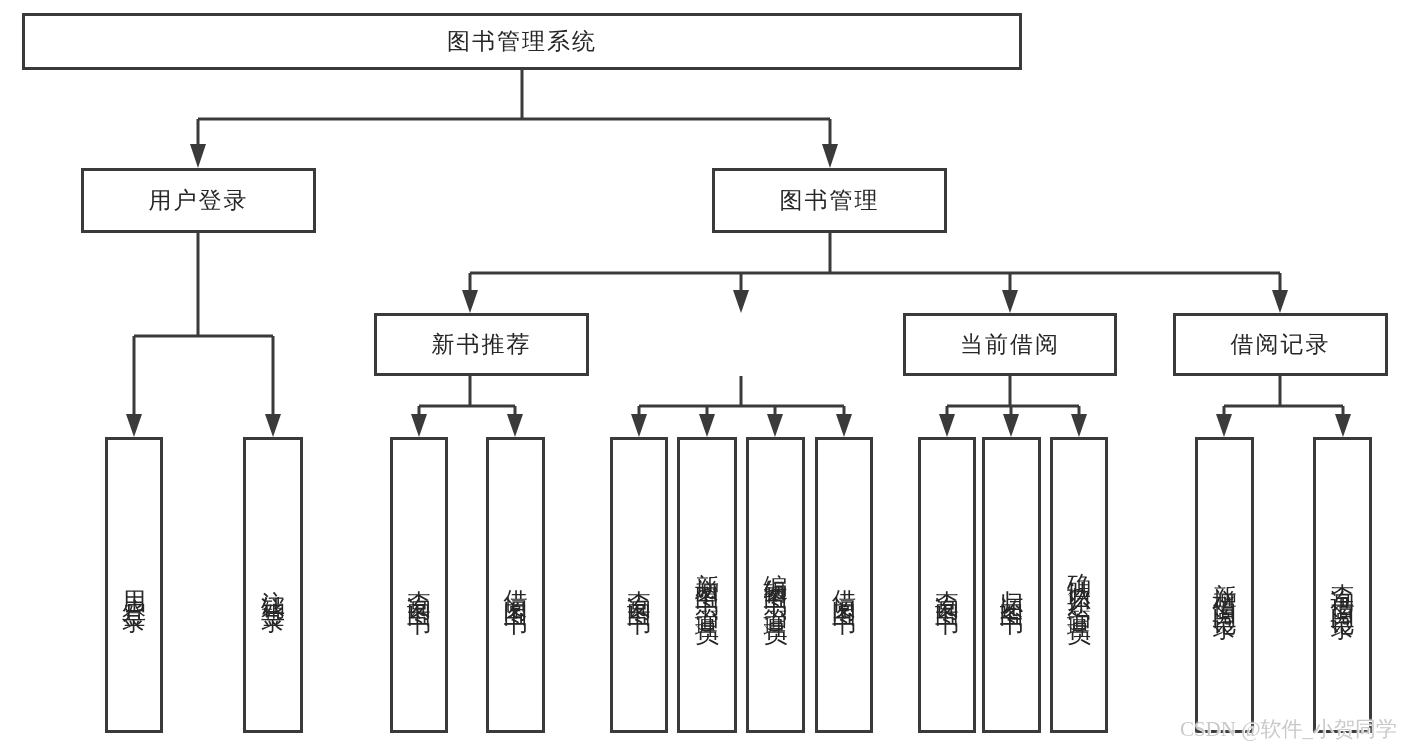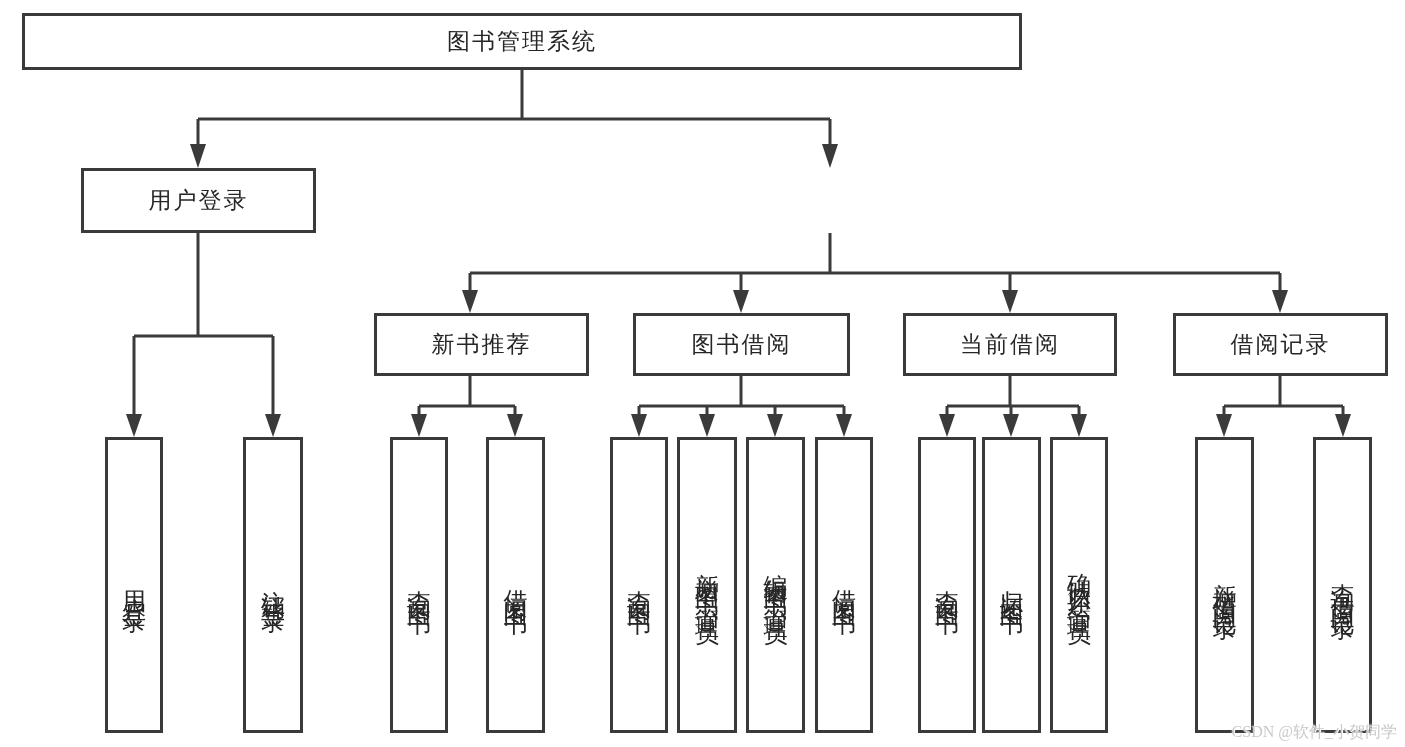--- a/index.html
+++ b/index.html
@@ -99,6 +99,9 @@
   <div class="box h" style="left:81px;top:168px;width:235px;height:65px">
     <span>用户登录</span>
   </div>
+  <div class="box h" style="left:712px;top:168px;width:235px;height:65px">
+    <span>图书管理</span>
+  </div>
 
   <div class="box h" style="left:374px;top:313px;width:215px;height:63px">
     <span>新书推荐</span>

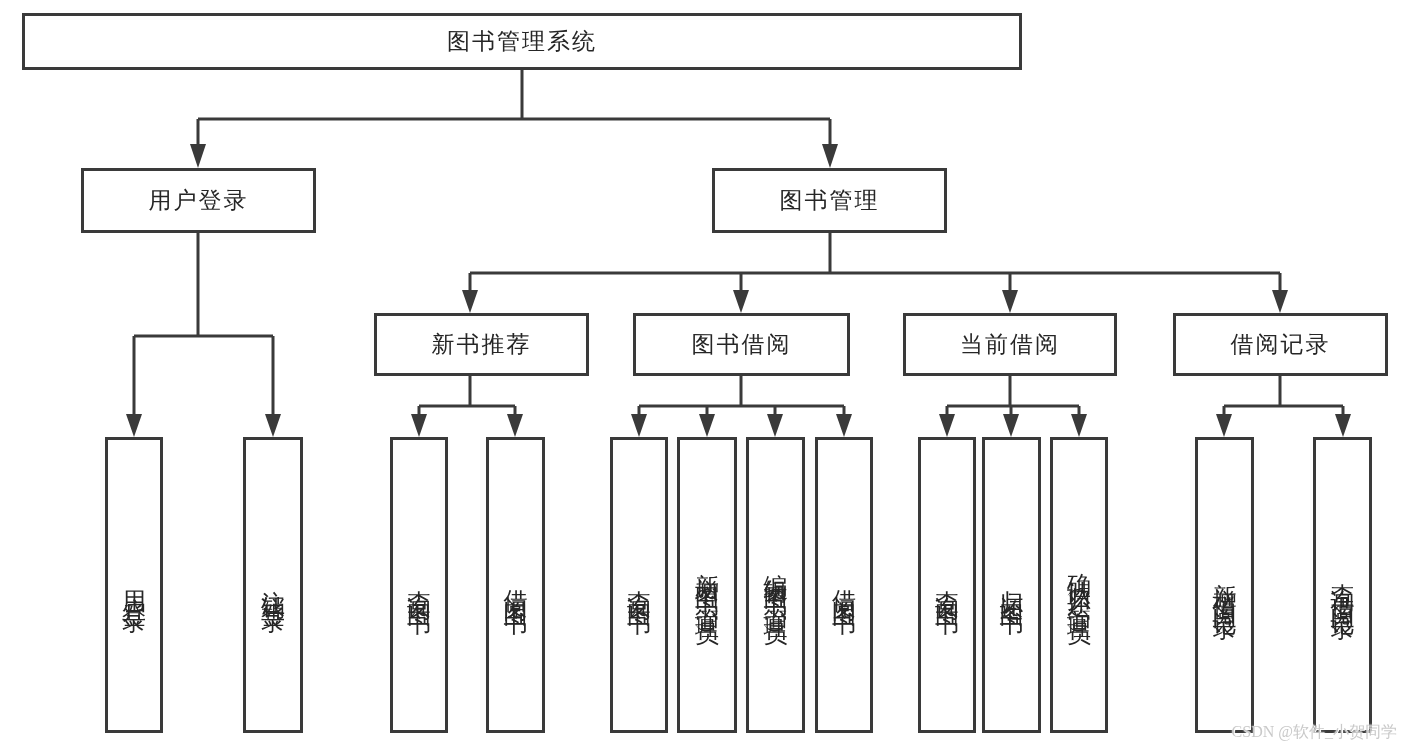--- a/index.html
+++ b/index.html
@@ -106,9 +106,6 @@
   <div class="box h" style="left:374px;top:313px;width:215px;height:63px">
     <span>新书推荐</span>
   </div>
-  <div class="box h" style="left:633px;top:313px;width:217px;height:63px">
-    <span>图书借阅</span>
-  </div>
   <div class="box h" style="left:1173px;top:313px;width:215px;height:63px">
     <span>借阅记录</span>
   </div>

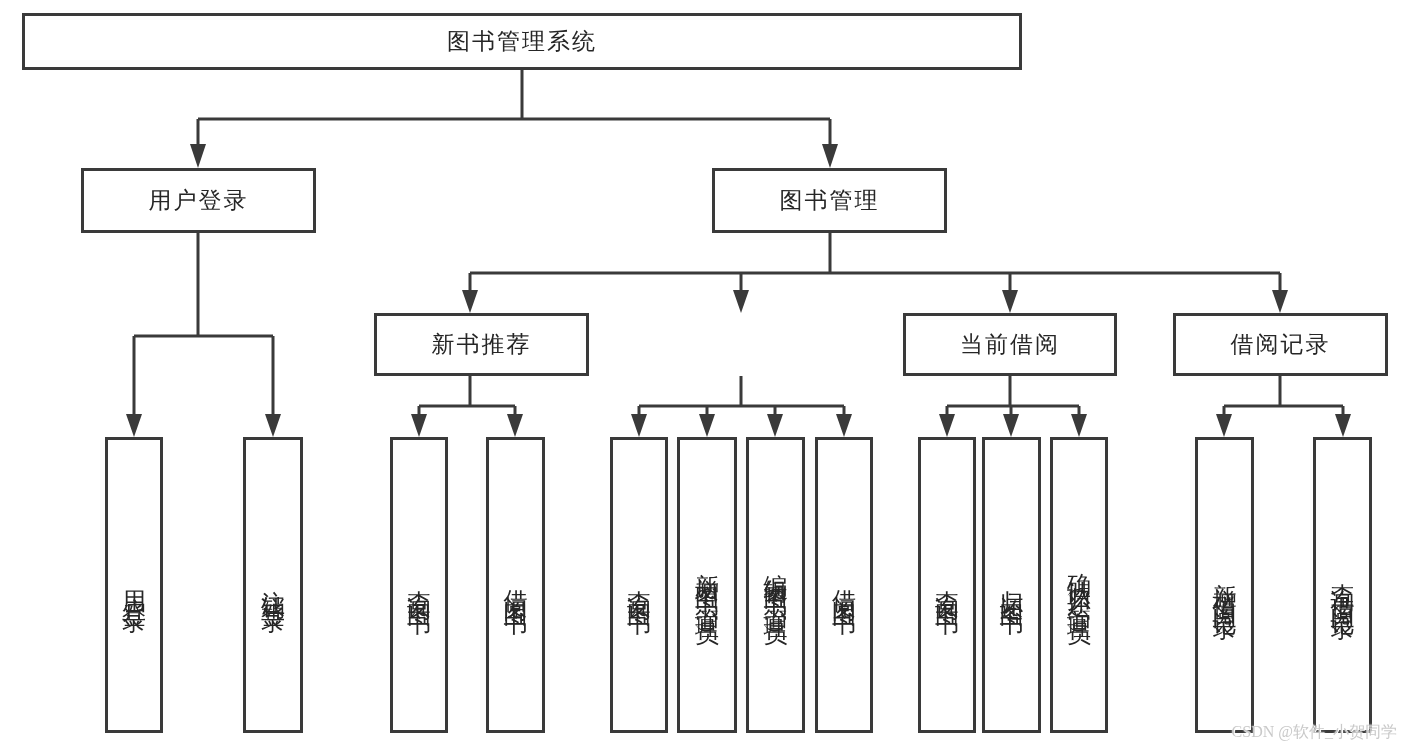--- a/index.html
+++ b/index.html
@@ -41,7 +41,7 @@
     right:8px;
     bottom:4px;
     z-index:3;
-    font-size:16px;
+    font-size:21px;
     color:#c9c9c9;
     text-shadow:0 0 2px #ffffff,1px 1px 0 #ffffff;
     white-space:nowrap;

